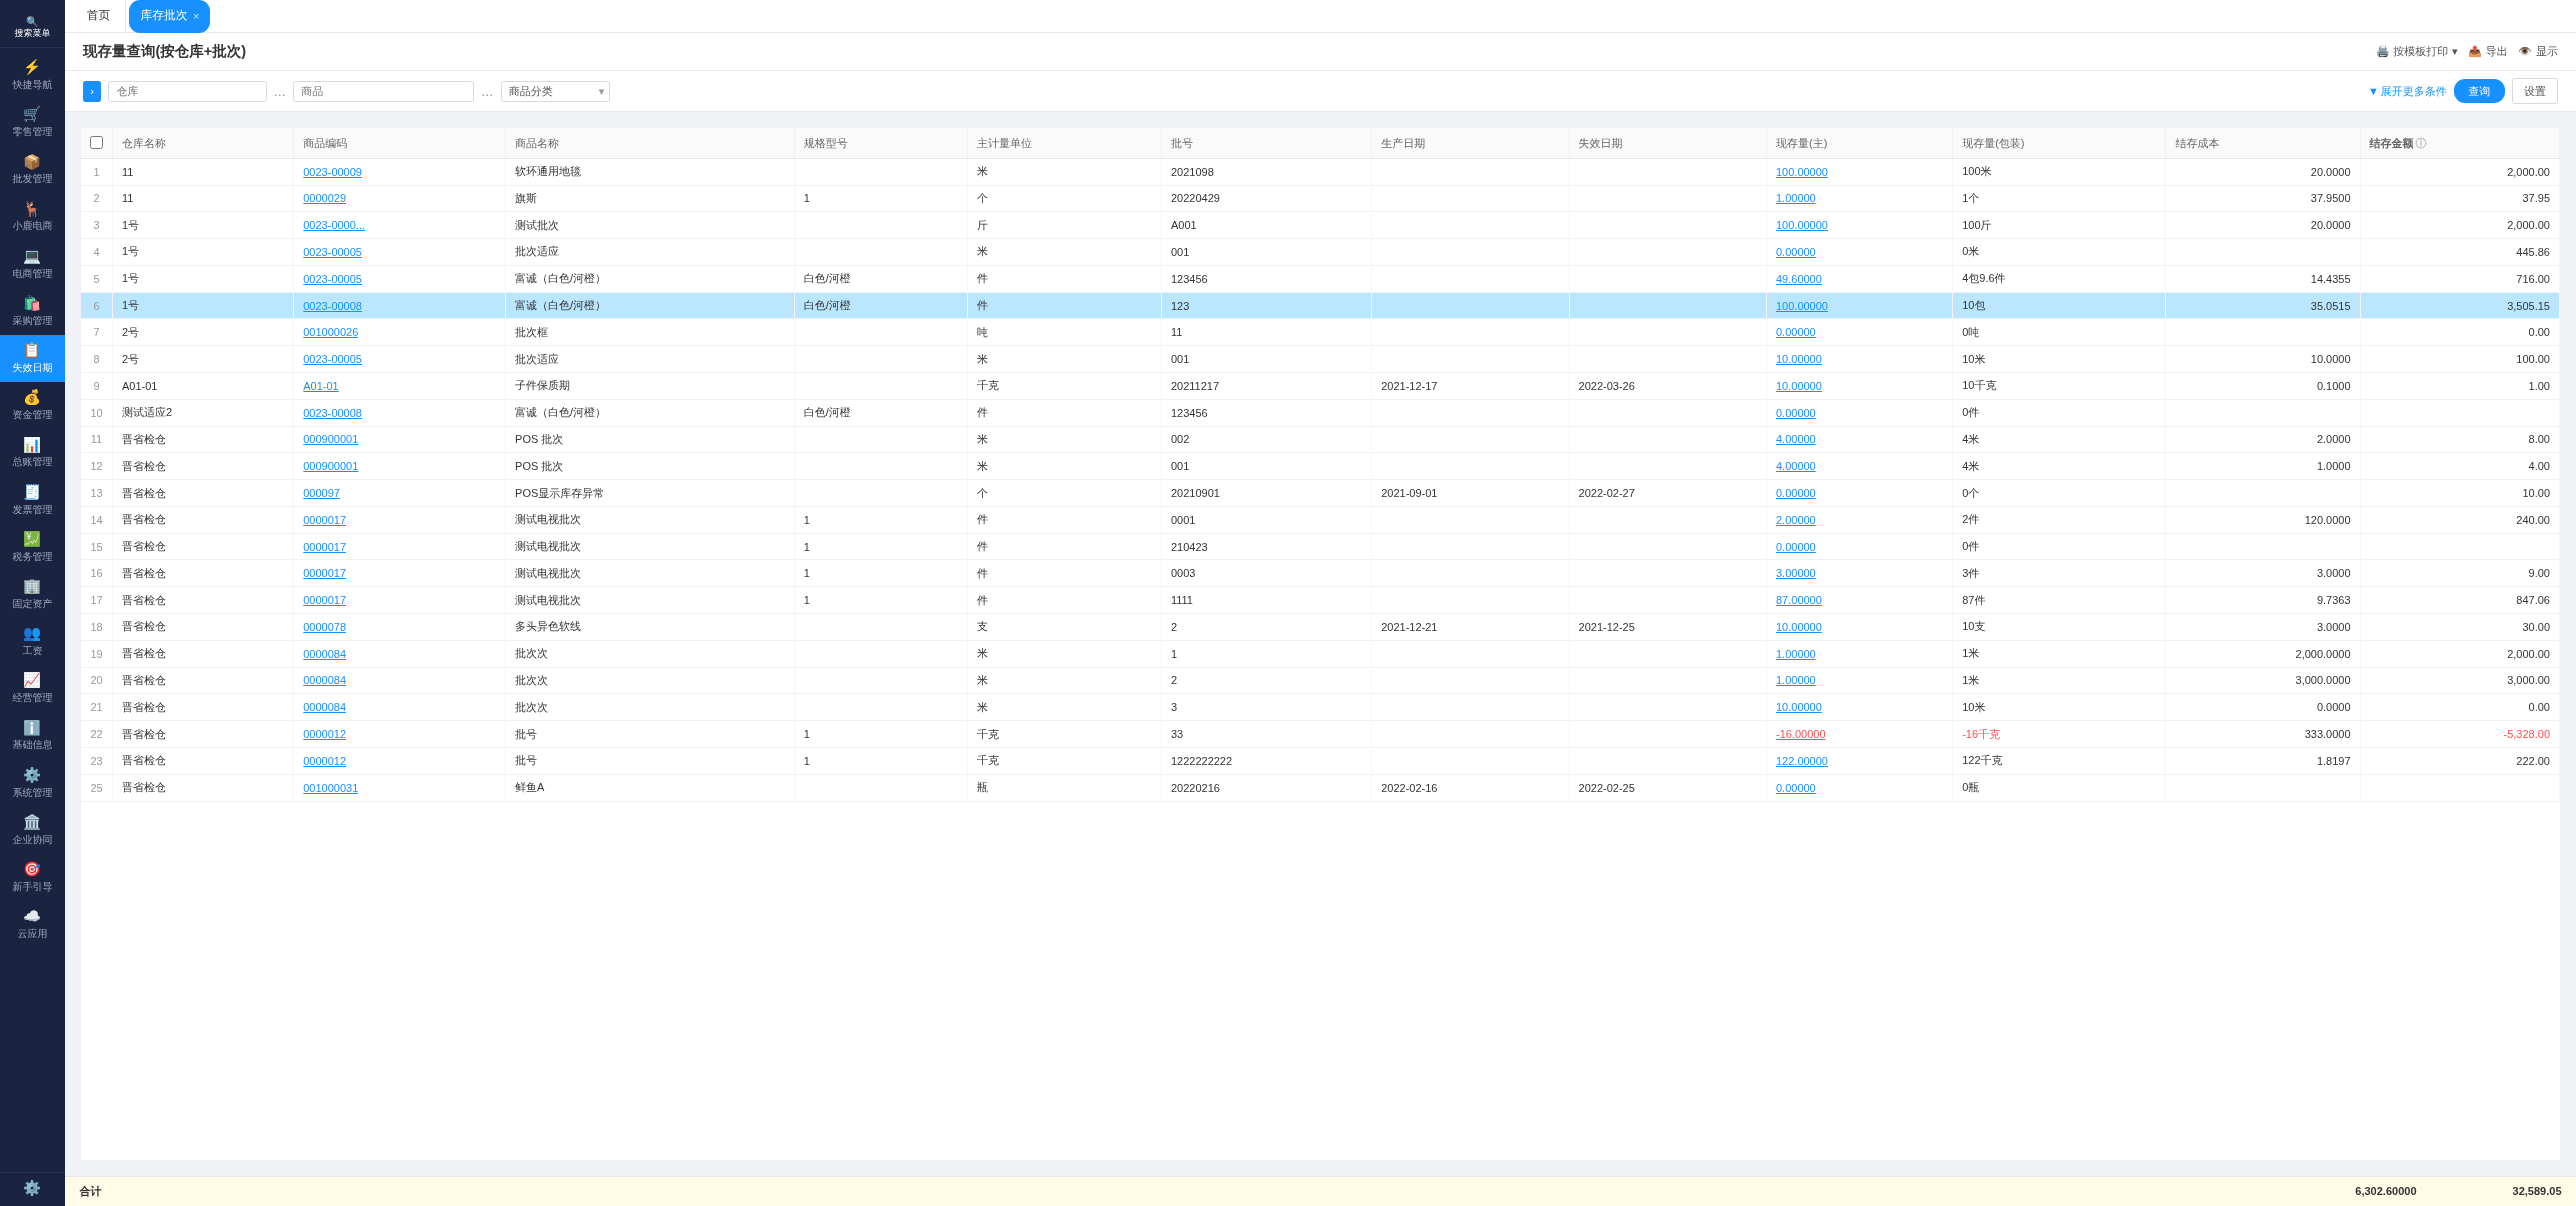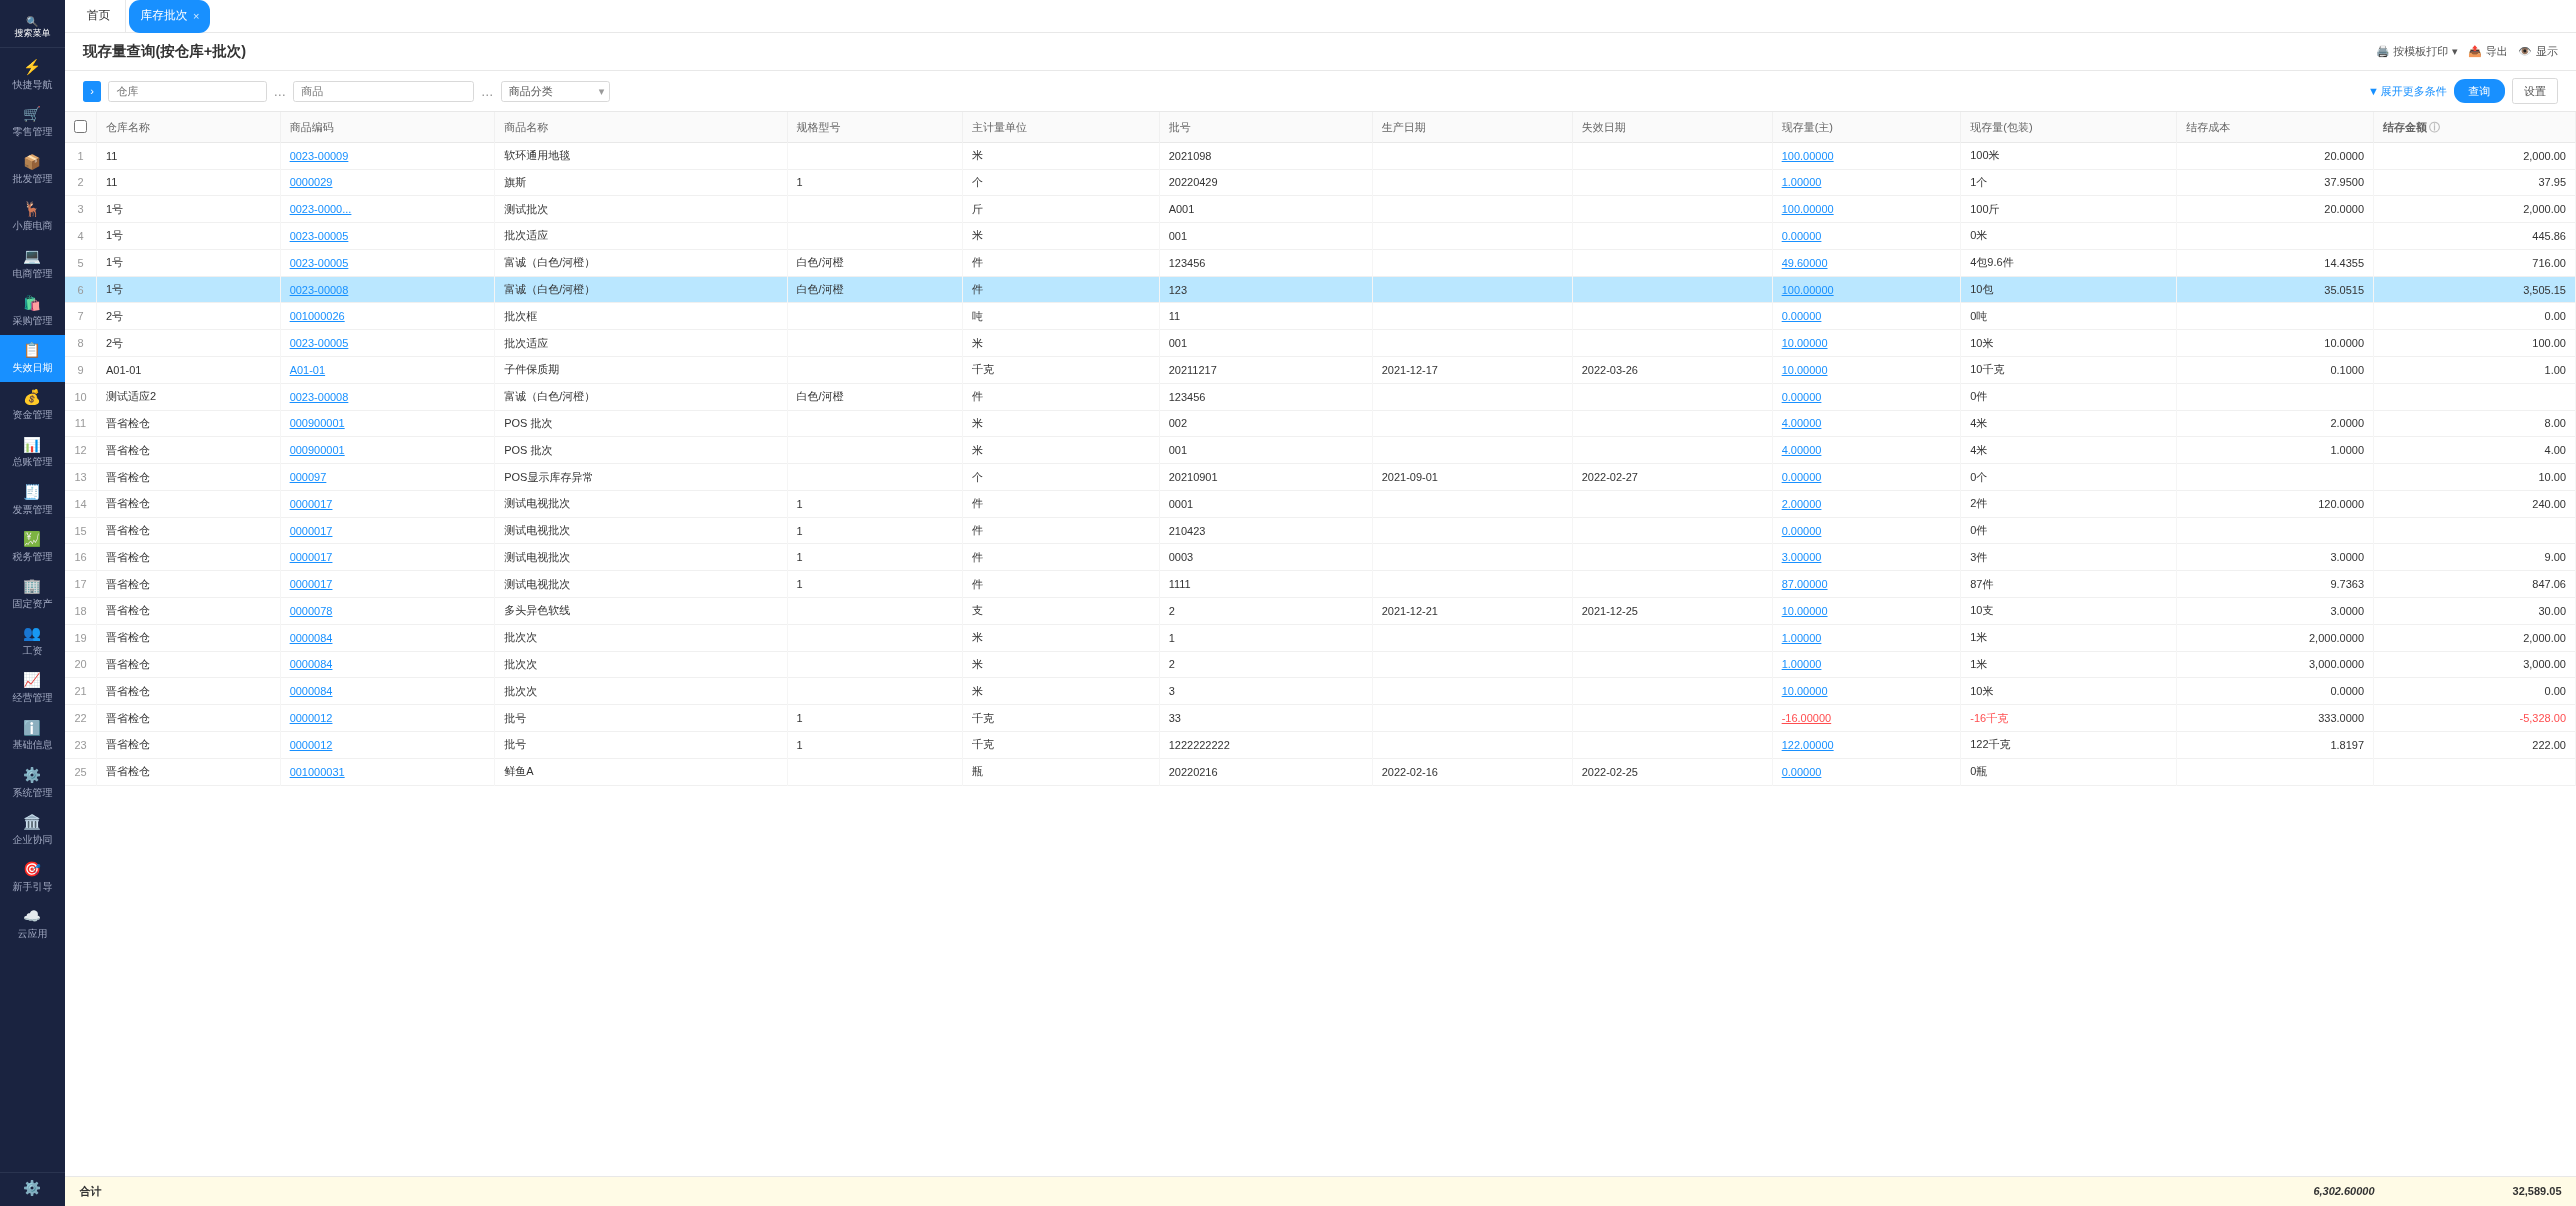--- a/index.html
+++ b/index.html
@@ -201,7 +201,7 @@
       flex: 1;
       overflow: auto;
       background: #fff;
-      margin: 0;
+      margin: 16px;
     }
 
     table {

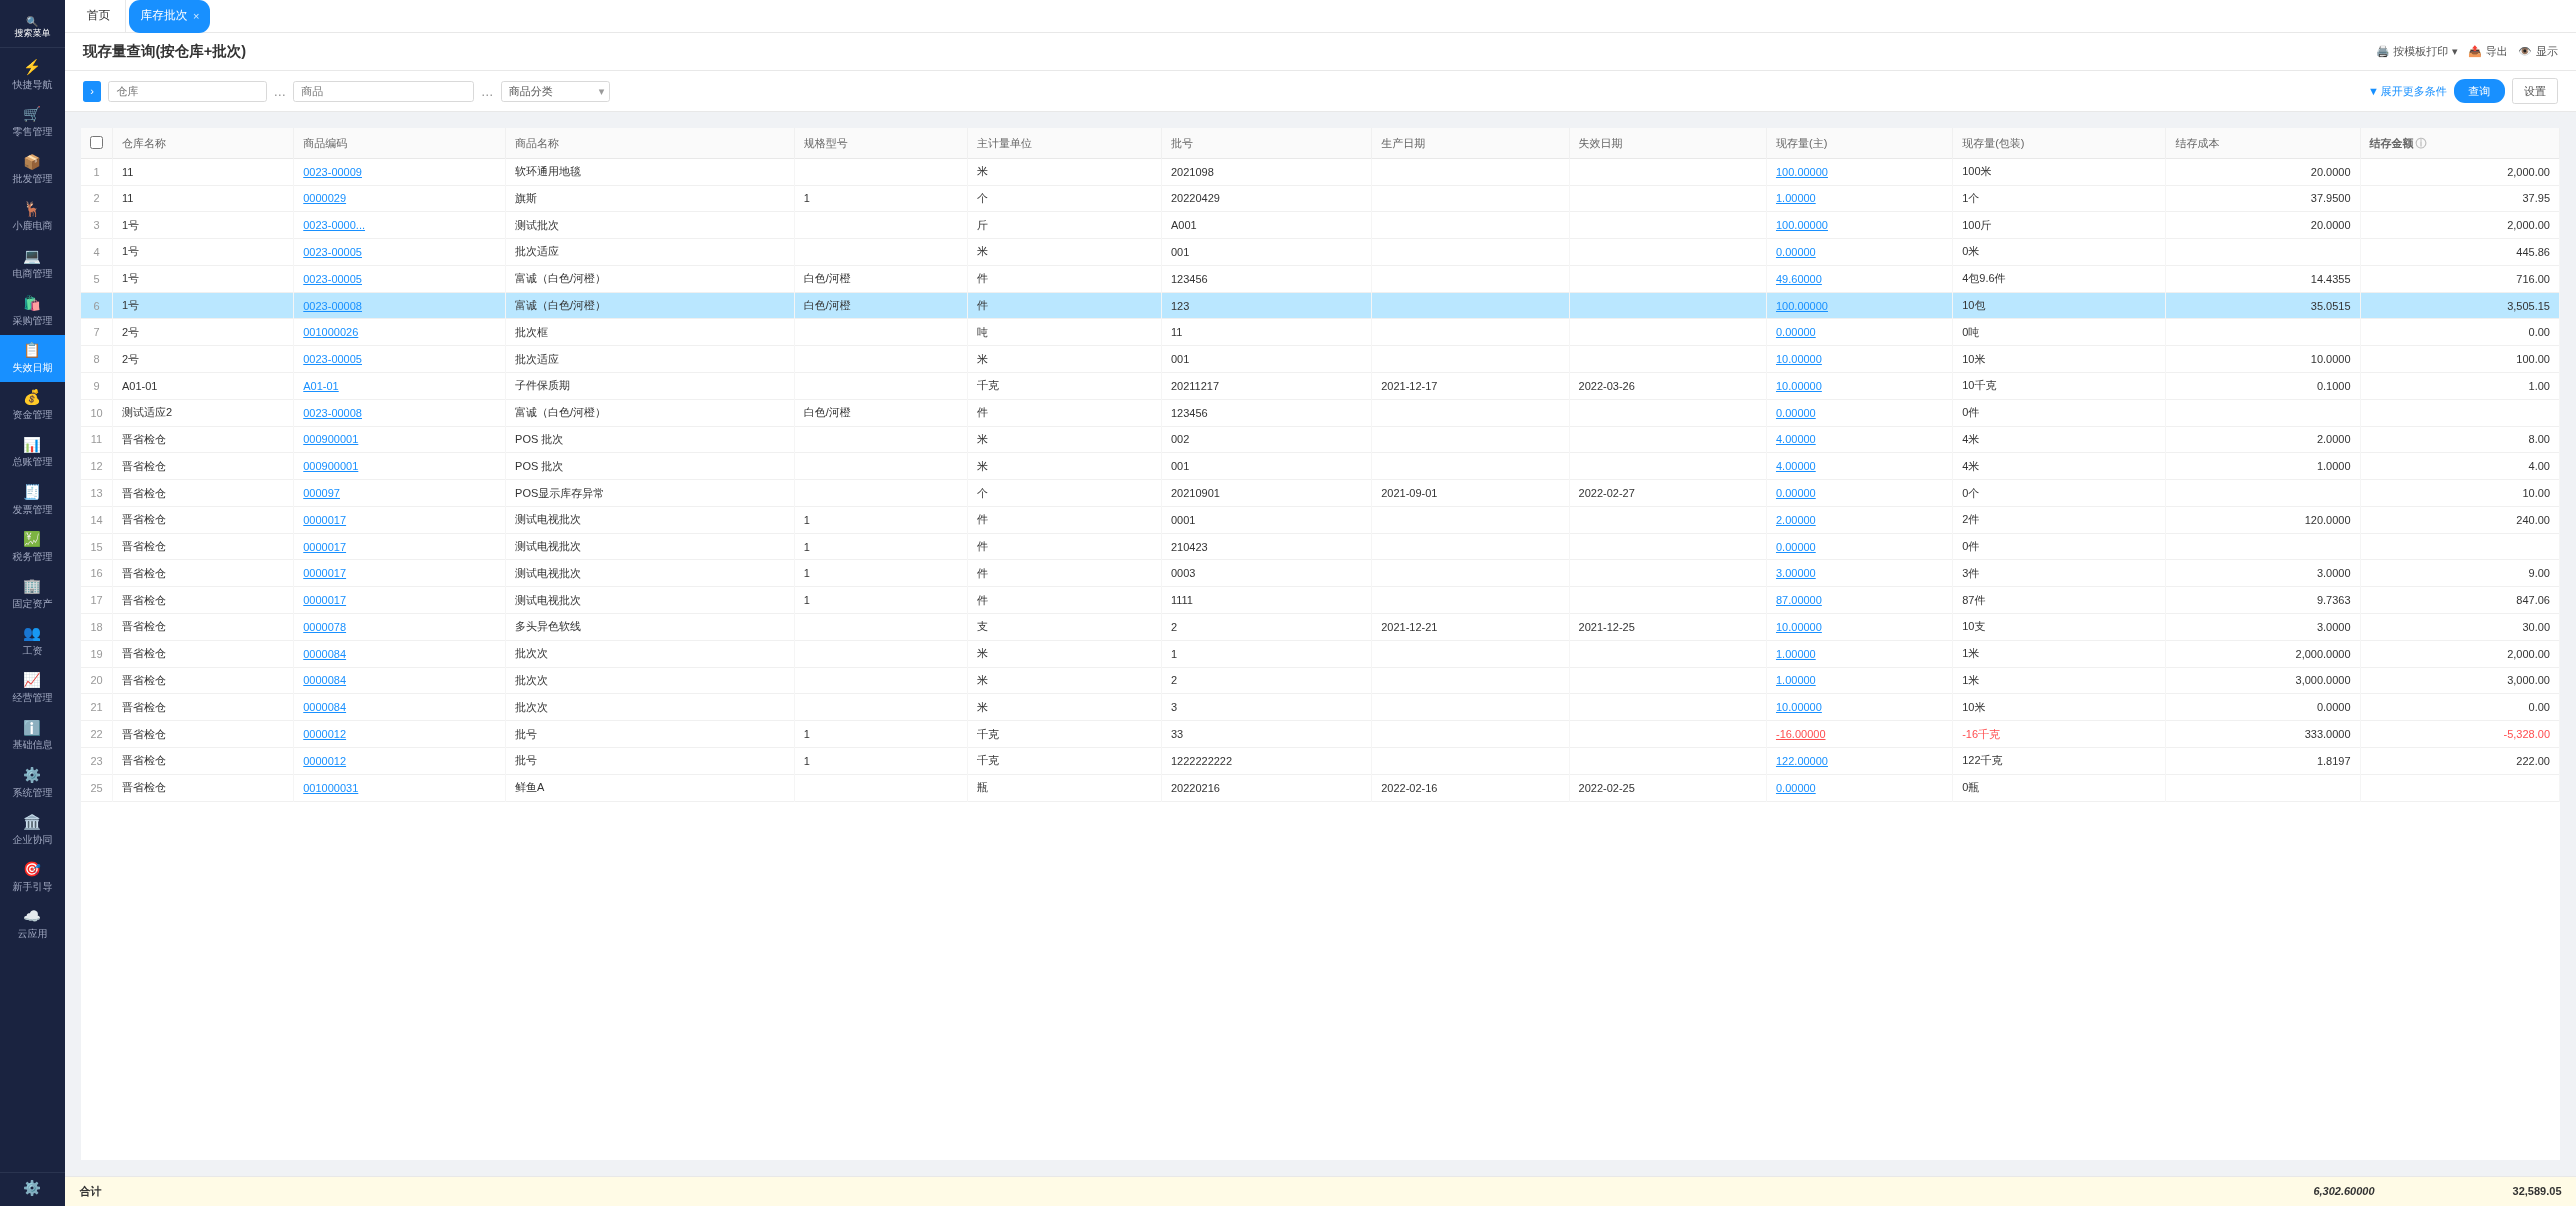--- a/index.html
+++ b/index.html
@@ -255,7 +255,7 @@
       flex-shrink: 0;
     }
     .footer-label { margin-right: auto; }
-    .footer-total1 { min-width: 145px; text-align: center; font-style: italic; }
+    .footer-total1 { min-width: 145px; text-align: right; }
     .footer-total2 { min-width: 145px; text-align: right; }
 
     

